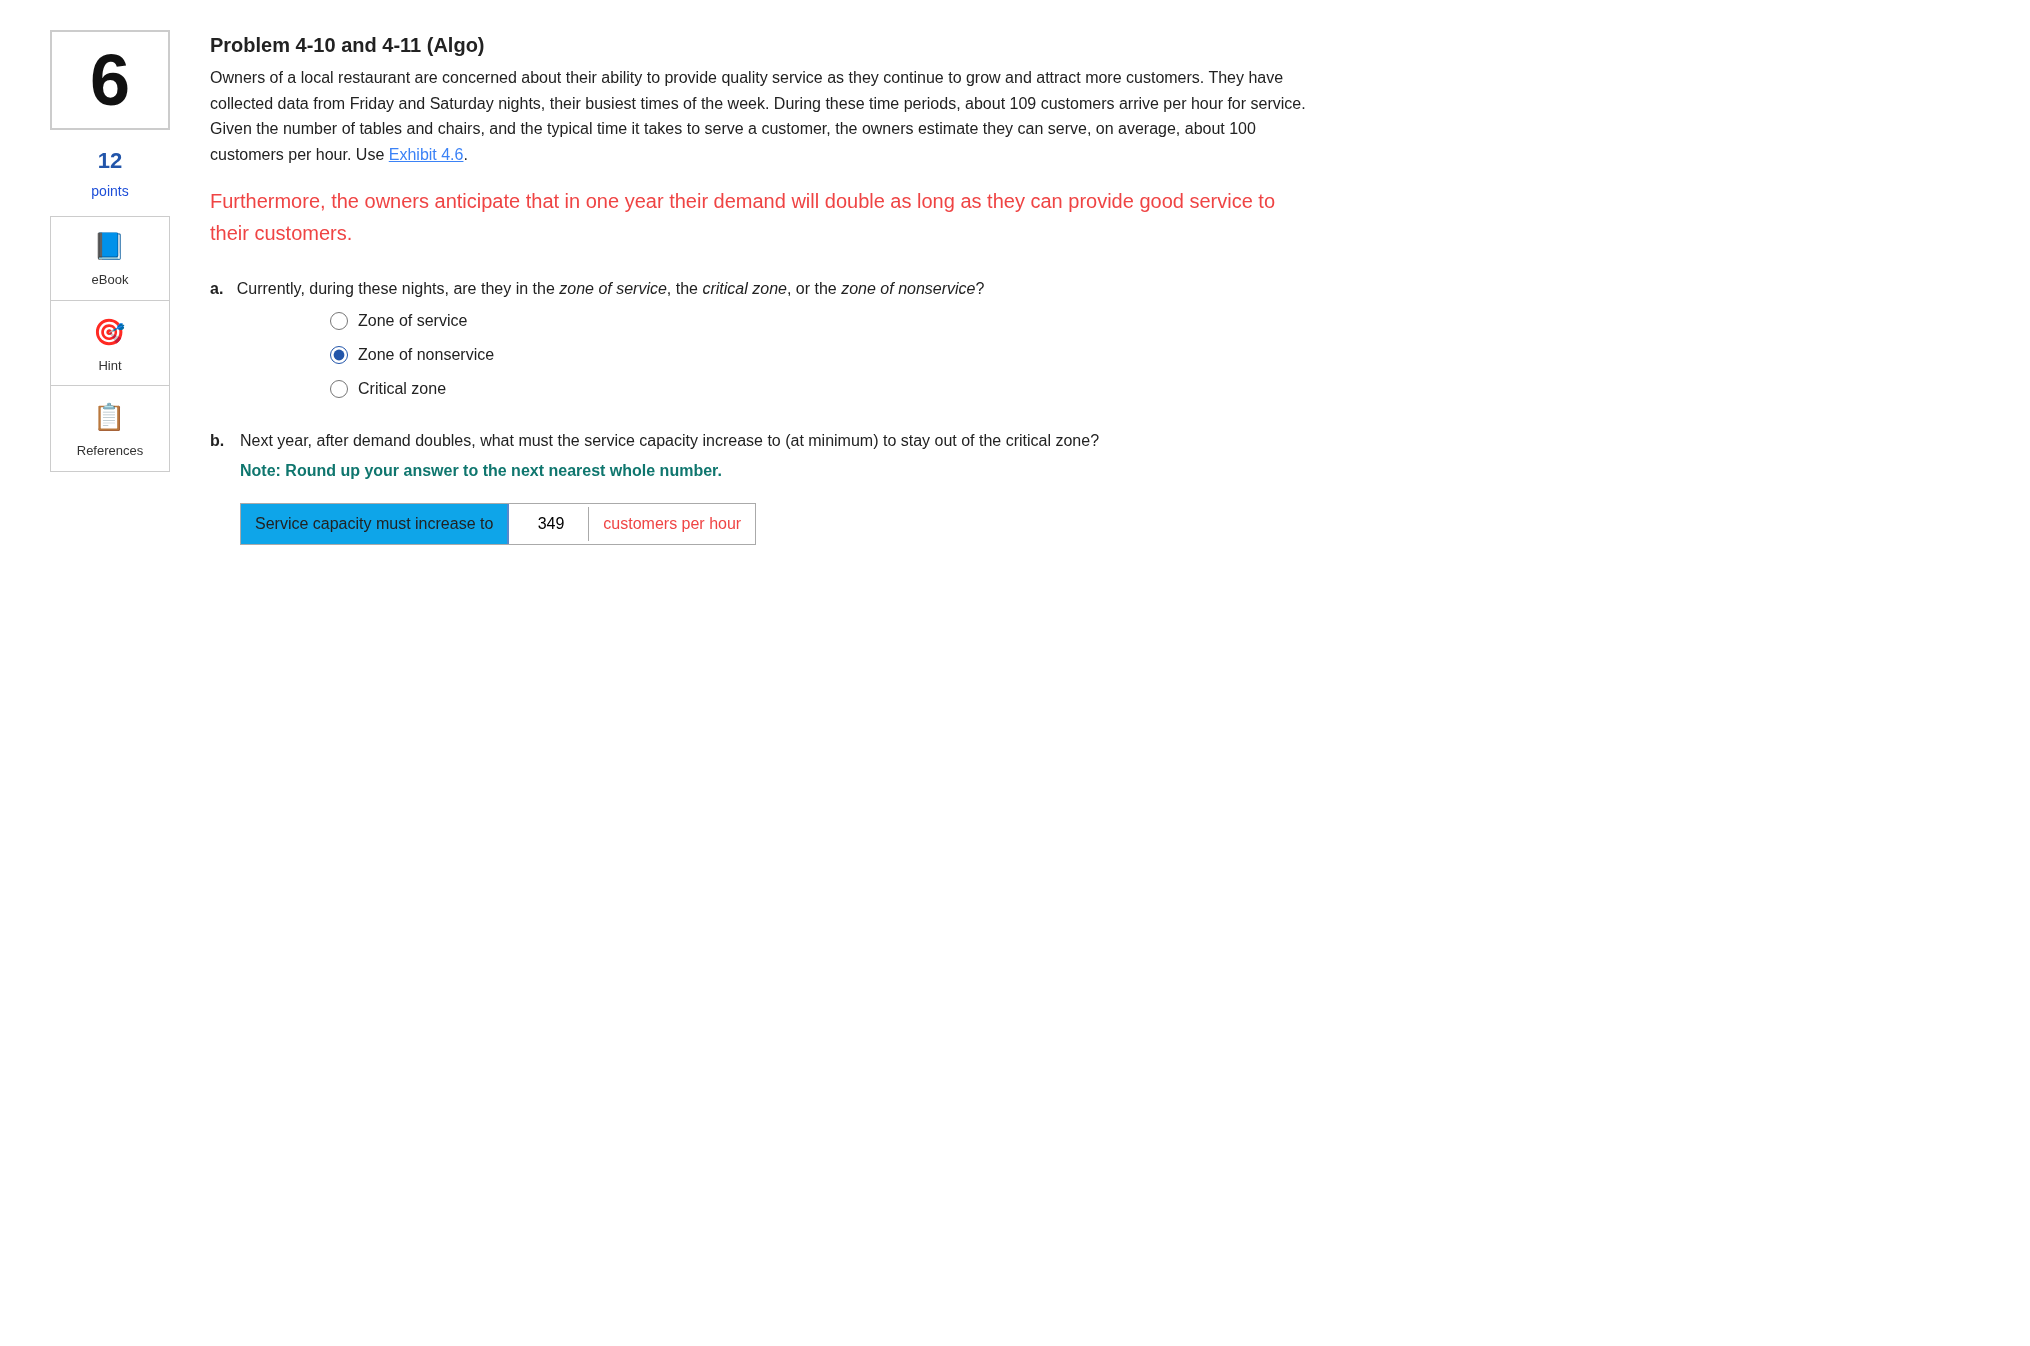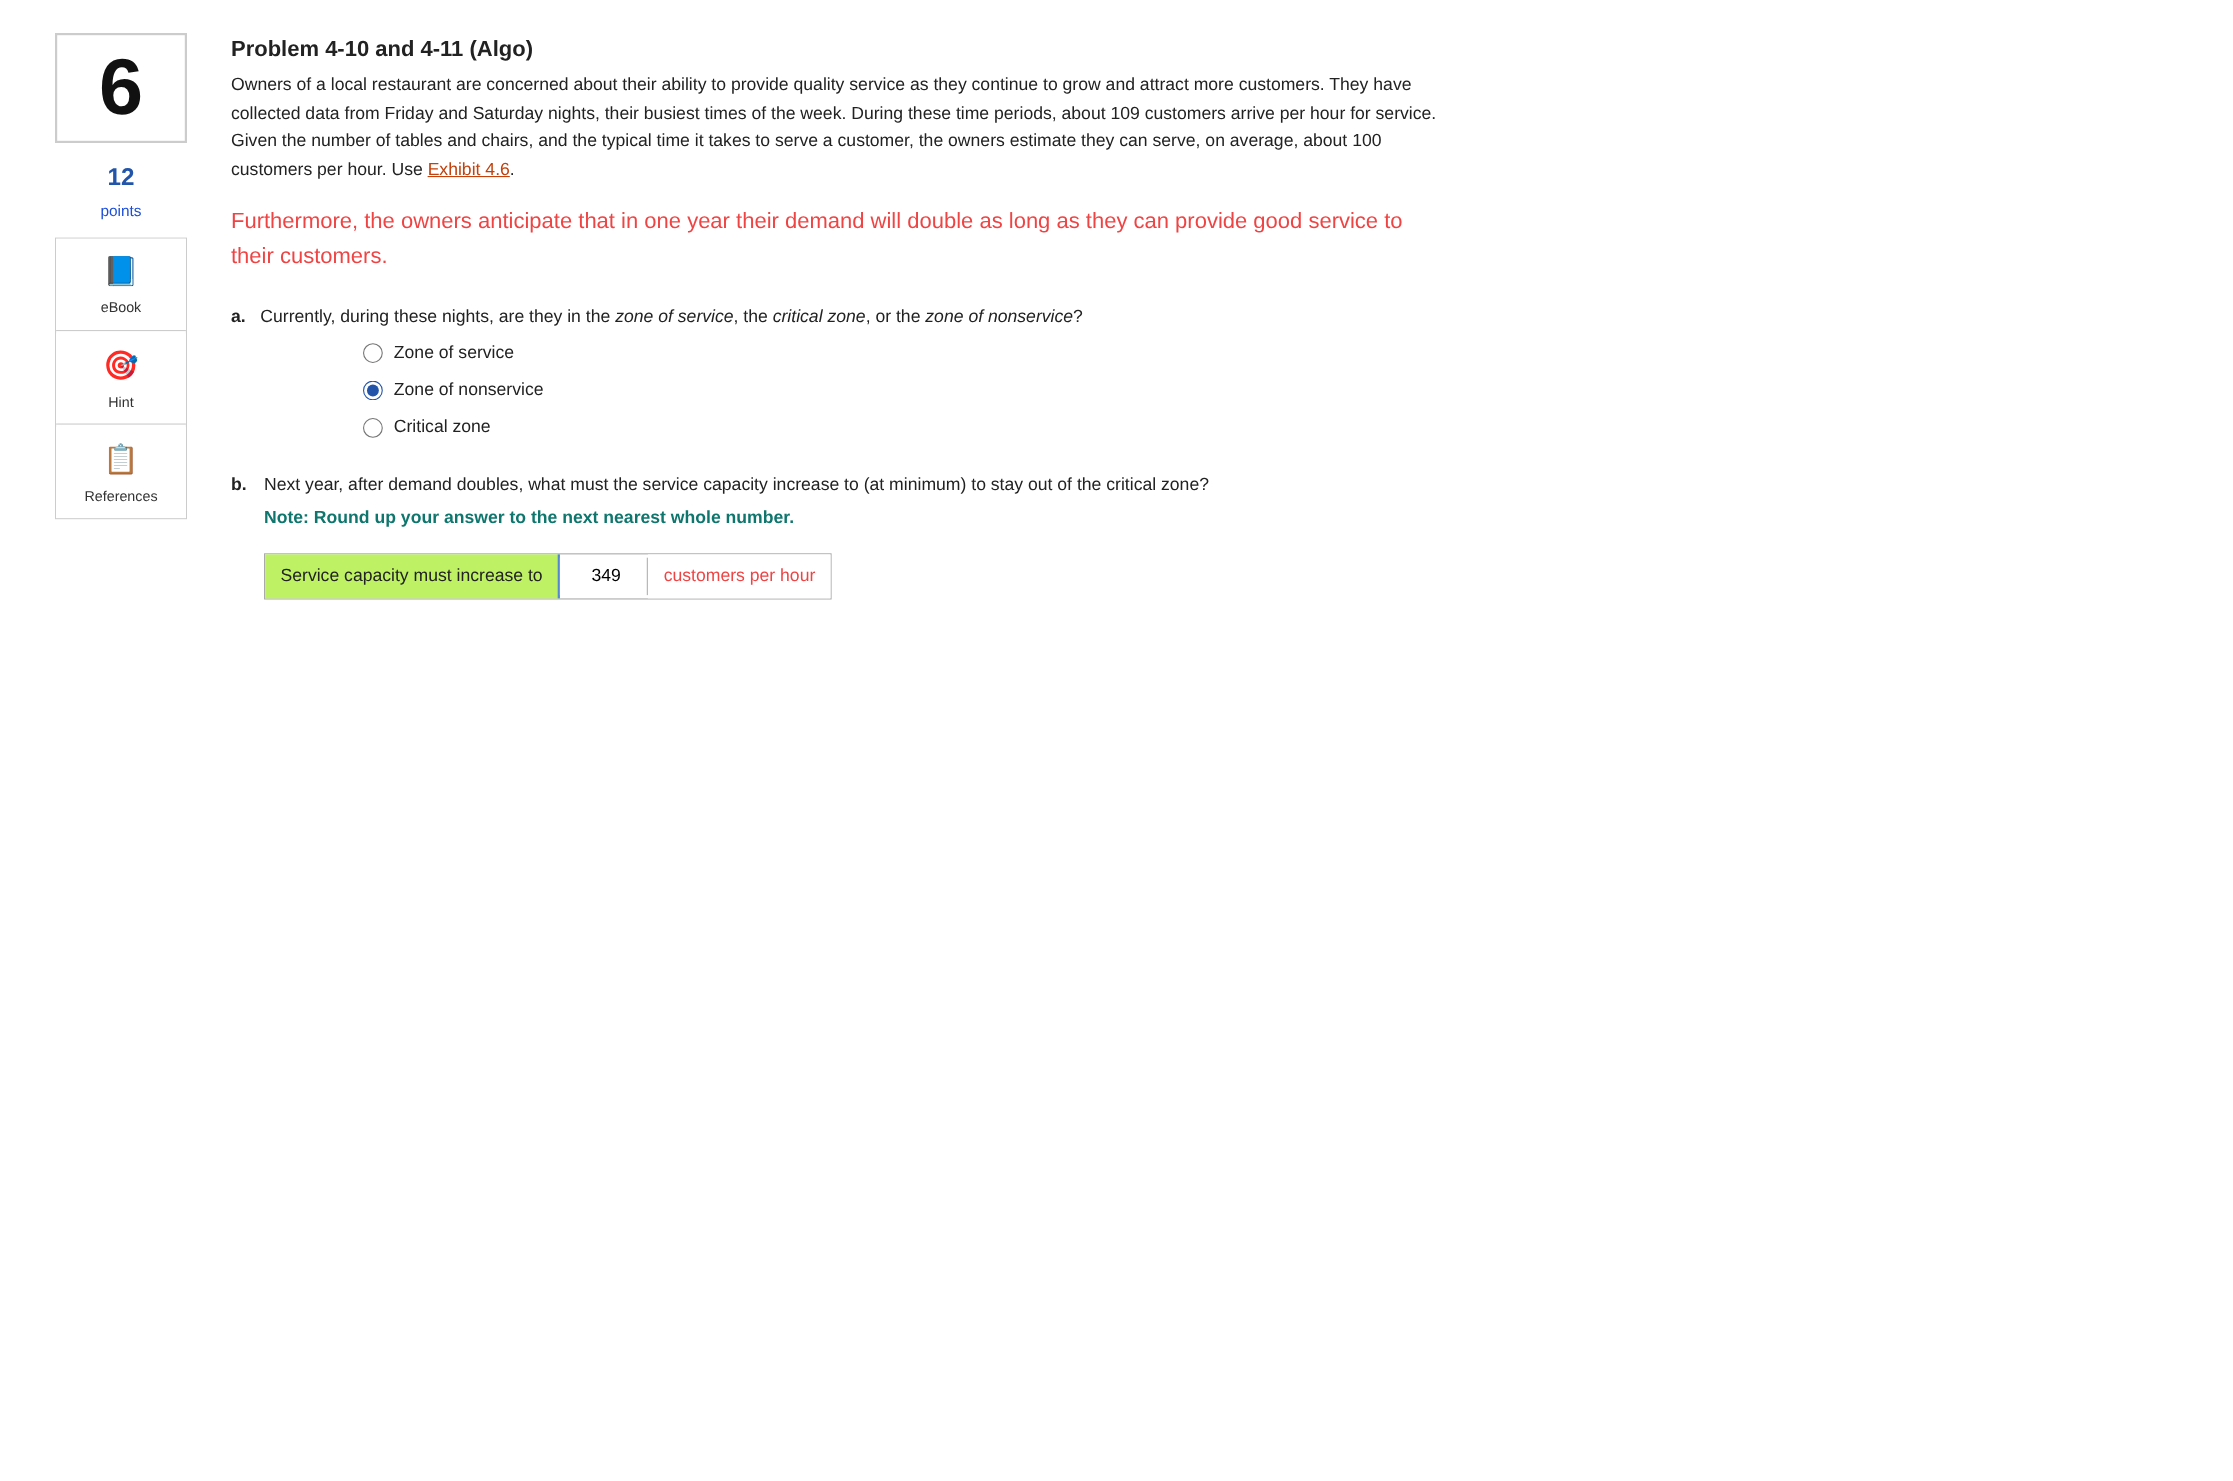--- a/index.html
+++ b/index.html
@@ -88,7 +88,7 @@
       line-height: 1.6;
     }
     .exhibit-link {
-      color: #c2410c;
+      color: #3b82f6;
       text-decoration: underline;
       cursor: pointer;
     }

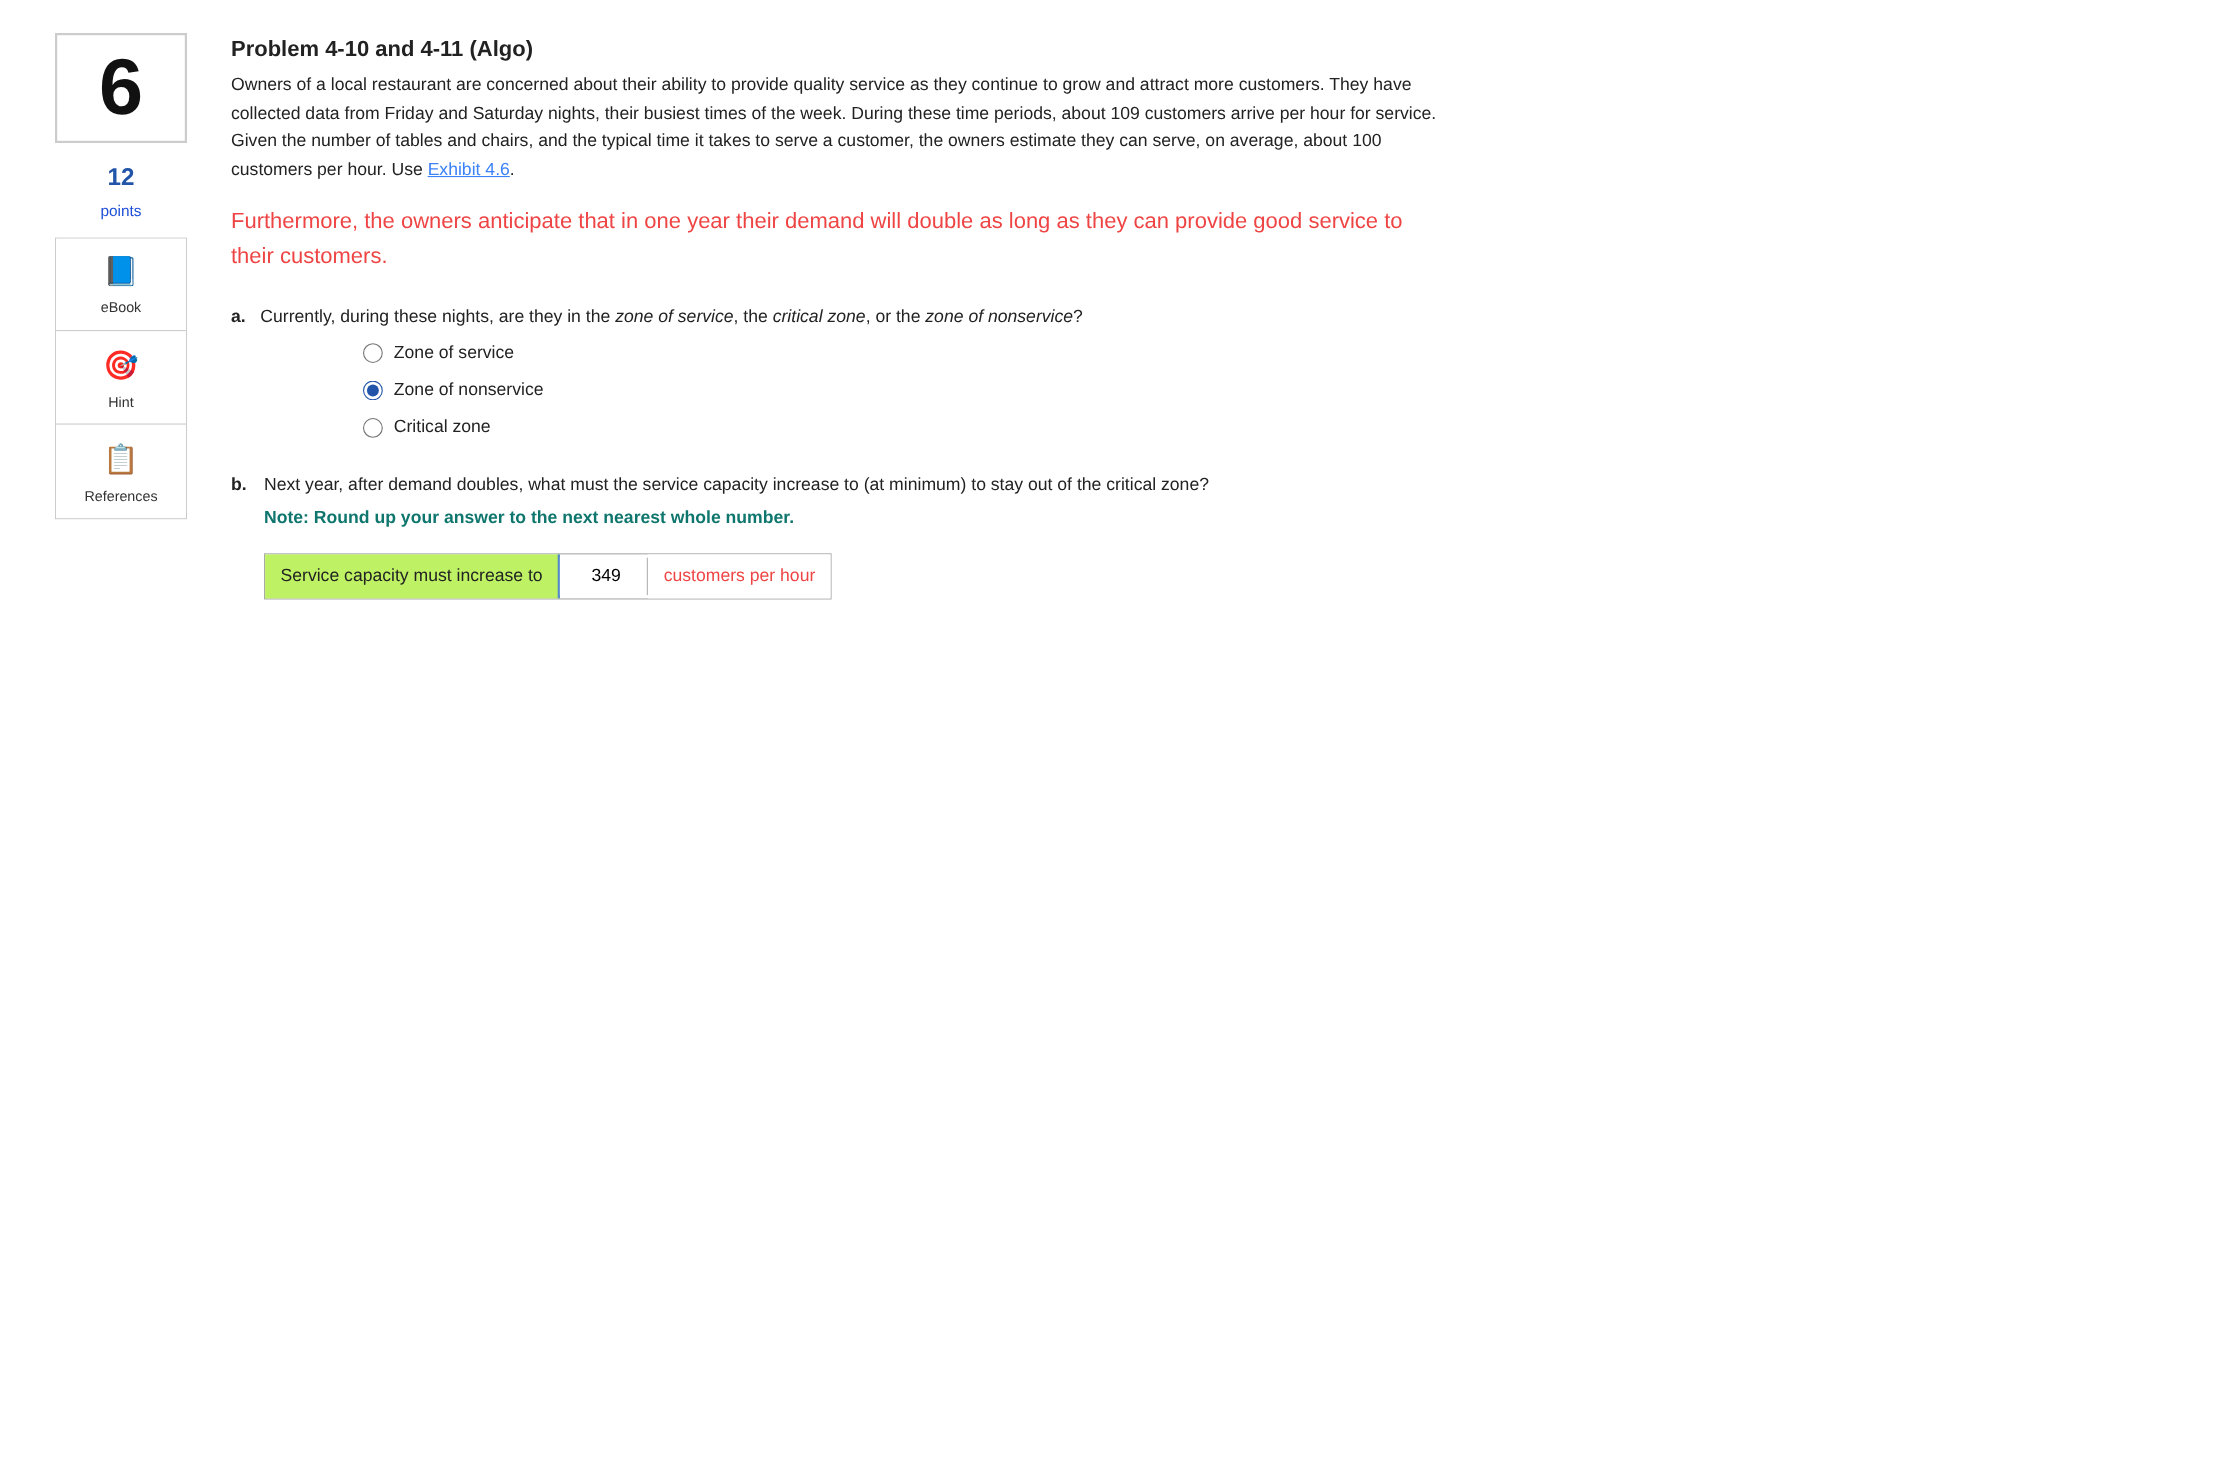--- a/index.html
+++ b/index.html
@@ -150,7 +150,7 @@
       padding: 8px 14px;
       font-size: 16px;
       color: #222;
-      background: #bef264;
+      background: #0ea5e9;
       border-right: 2px solid #5588cc;
     }
     .answer-input {

